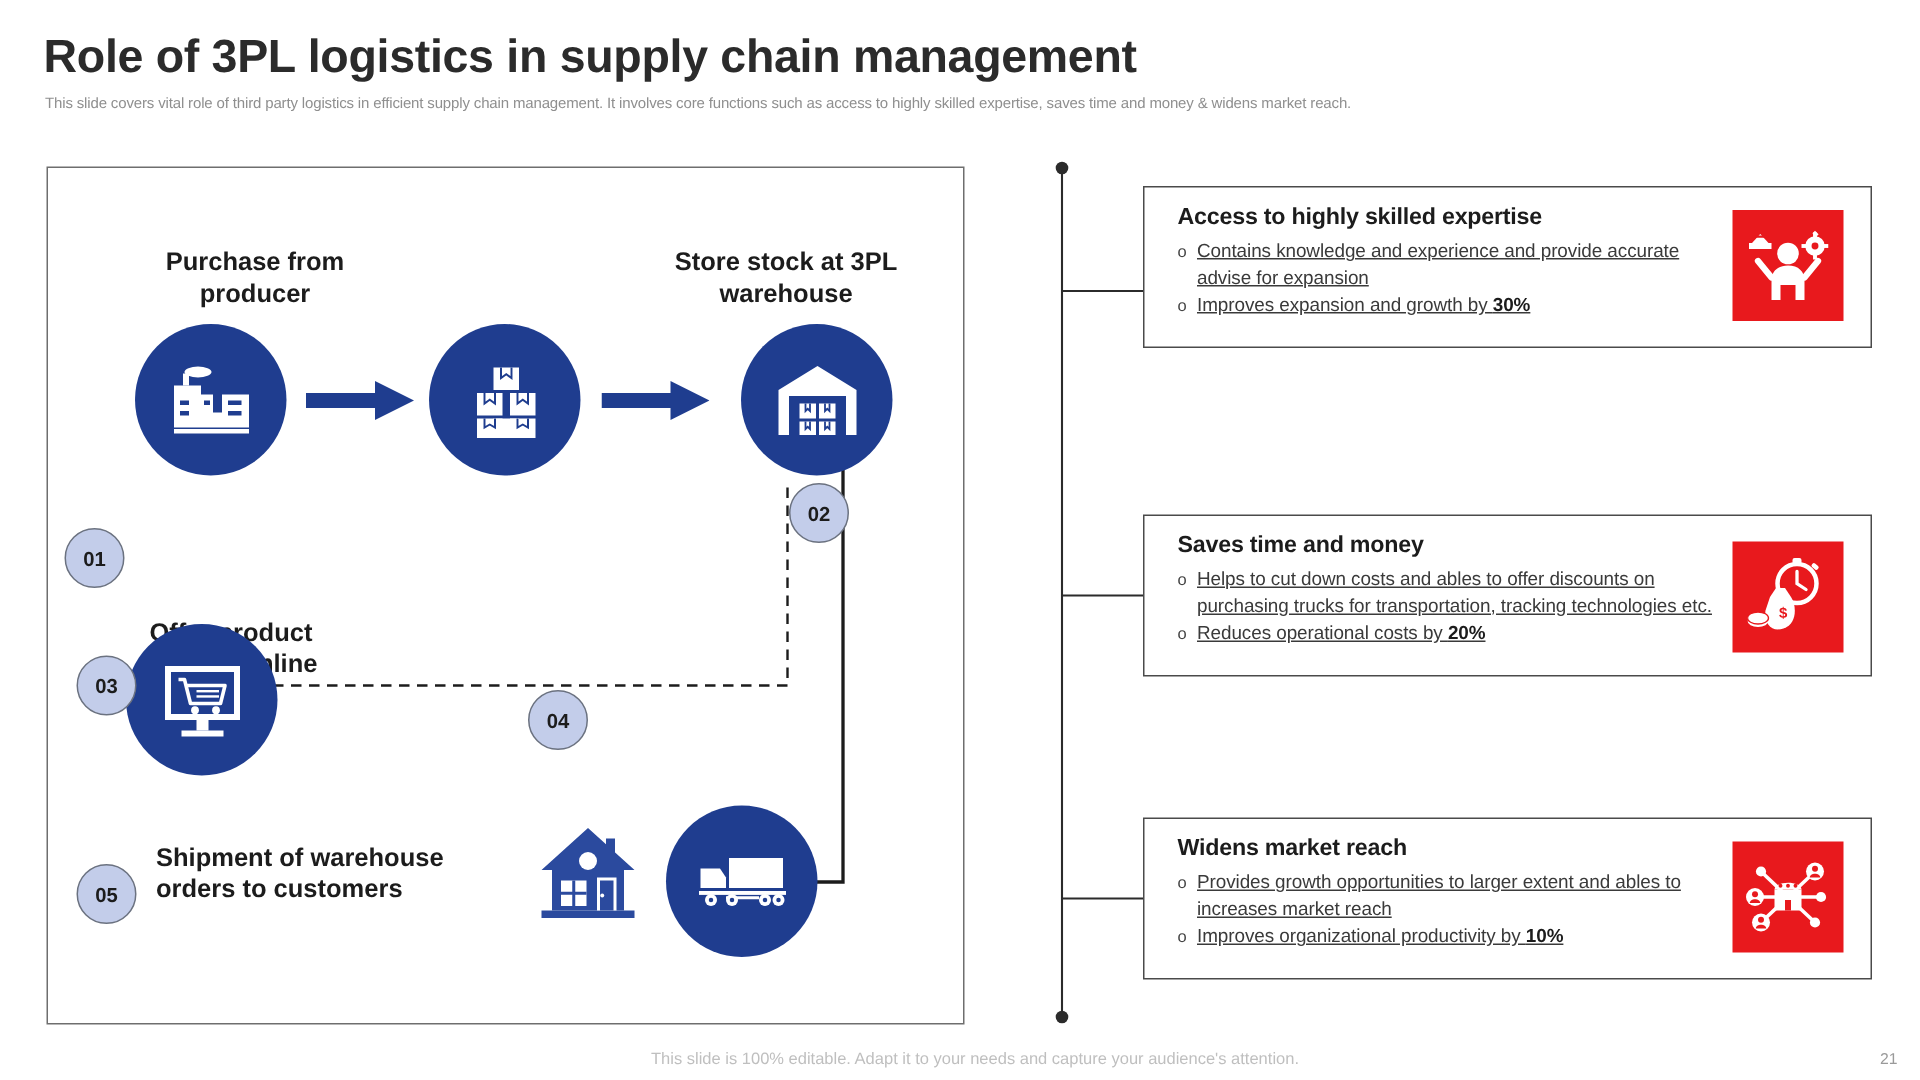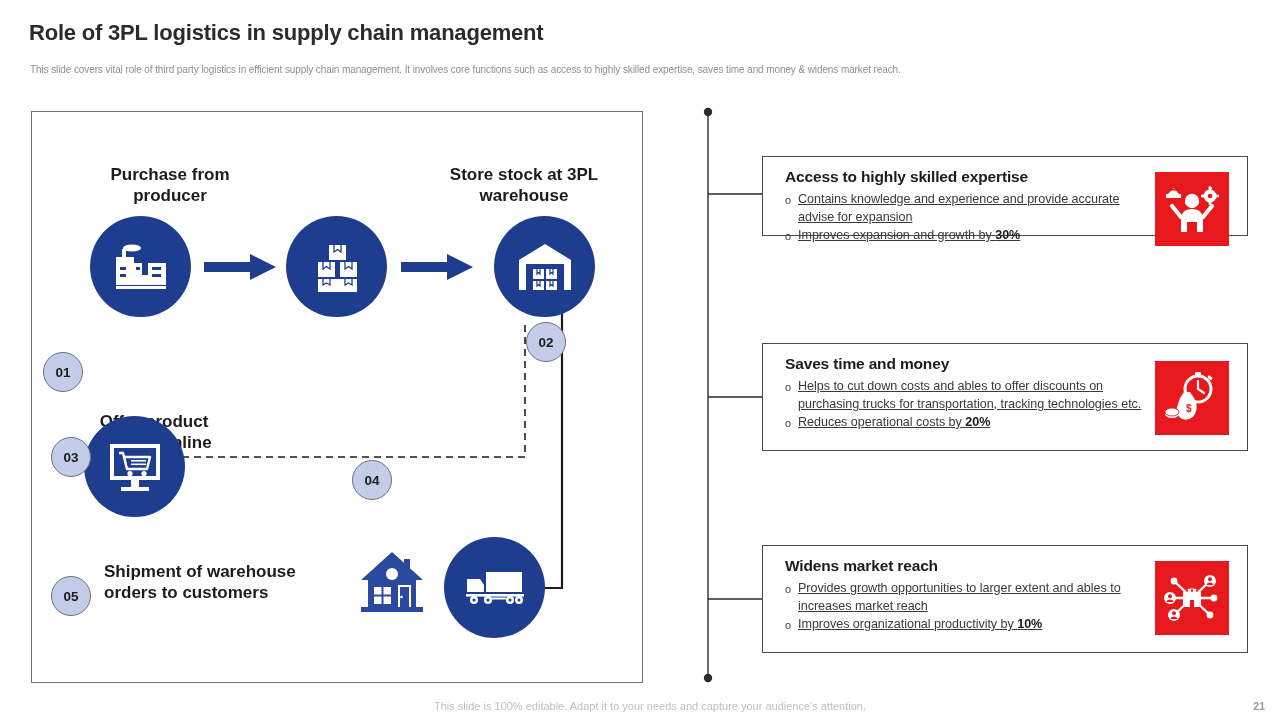--- a/index.html
+++ b/index.html
@@ -14,7 +14,7 @@
   
   .title {
     position: absolute; left: 29px; top: 20px;
-    font-size: 22px; font-weight: bold; color: #2b2b2b;
+    font-size: 31px; font-weight: bold; color: #2b2b2b;
     letter-spacing: -0.2px; white-space: nowrap;
   }
   .subtitle {

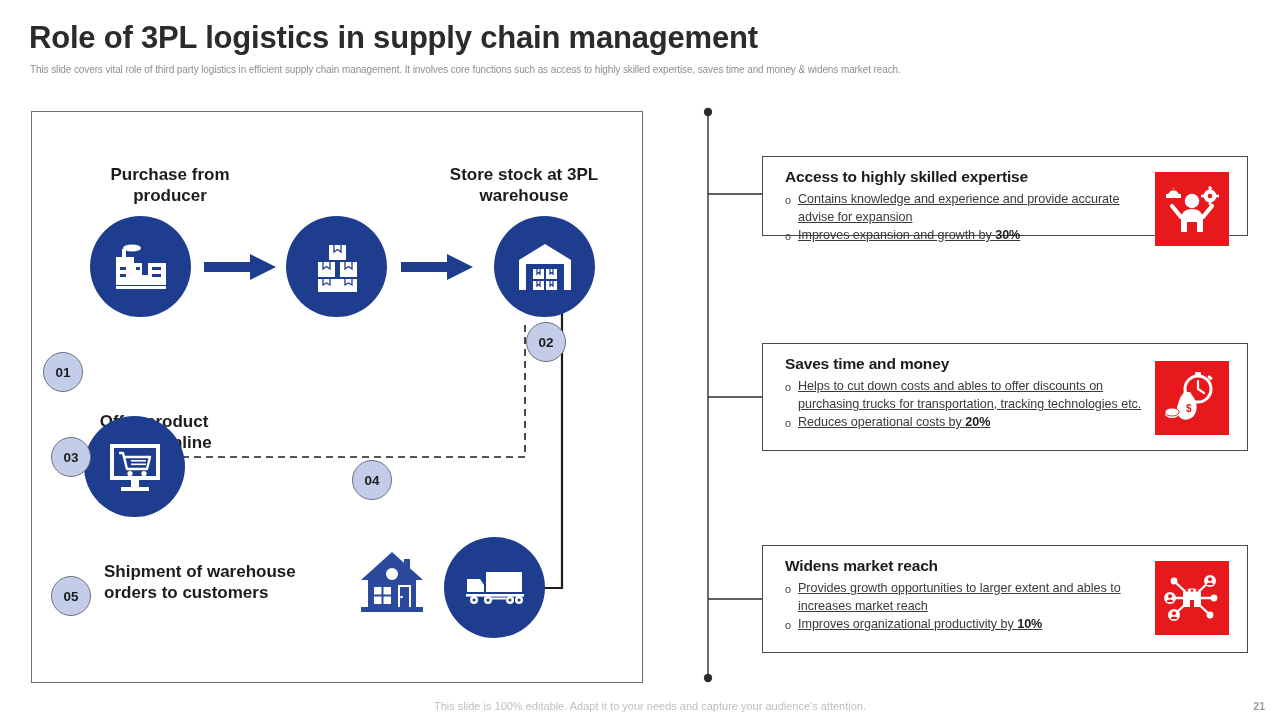--- a/index.html
+++ b/index.html
@@ -246,7 +246,7 @@
     <line x1="708" y1="599" x2="762" y2="599" stroke="#2b2b2b" stroke-width="1.4"></line>
   </svg>
 
-  <div class="card" style="top:156px; height:80px;padding-left:28px;">
+  <div class="card" style="top:124px; height:108px;padding-left:28px;">
     <div class="card-title">Access to highly skilled expertise</div>
     <div class="bullets">
       <div class="bullet">

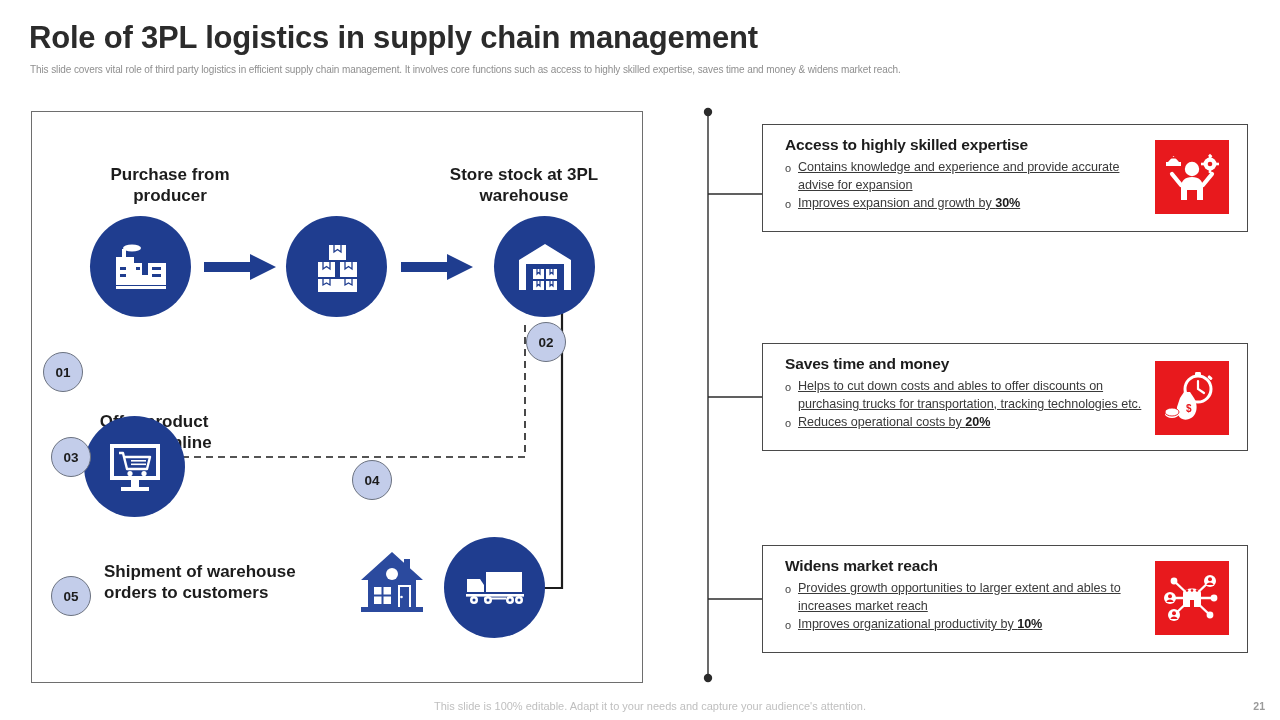--- a/index.html
+++ b/index.html
@@ -90,7 +90,7 @@
   }
   .page-num {
     position: absolute; right: 15px; top: 700px;
-    font-size: 10.5px; color: #9a9a9a; font-weight: bold;
+    font-size: 10.5px; color: #9a9a9a;
   }
 </style>
 </head>

